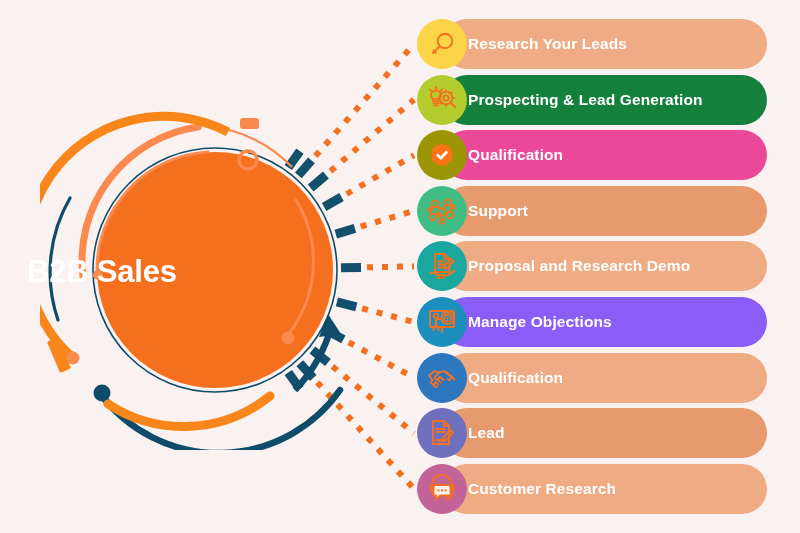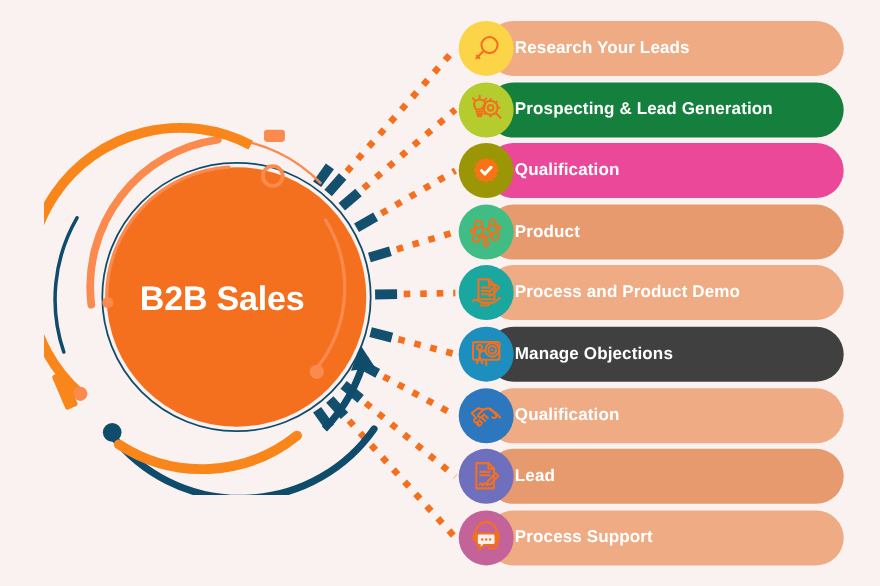--- a/index.html
+++ b/index.html
@@ -157,7 +157,7 @@
       </div>
       <div class="row" style="top: 185.8px;">
         <div class="pill" style="background:#e79a6d">
-          <span class="pill-text">Product</span>
+          <span class="pill-text">Support</span>
         </div>
         <div class="badge" style="background:#3fbd85">
           <svg width="32" height="32" viewBox="0 0 32 32">

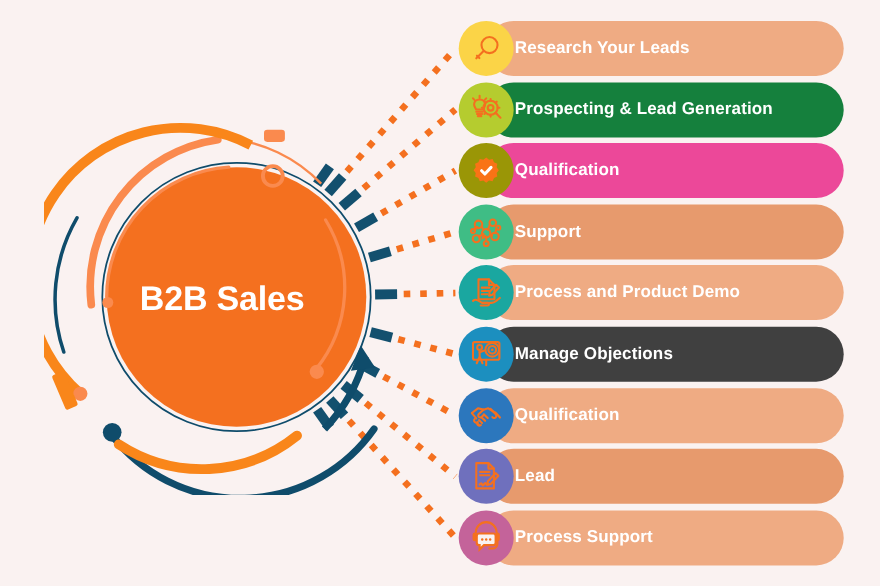--- a/index.html
+++ b/index.html
@@ -16,7 +16,7 @@
   .hub svg{position:absolute;left:0;top:0;}
   .hub-label{
     position:absolute;left:0;top:0;width:350px;height:360px;
-    display:flex;flex-direction:column;align-items:center;justify-content:center;
+    display:flex;flex-direction:column;align-items:flex-start;justify-content:center;
     color:#ffffff;font-weight:bold;font-size:31px;line-height:1.24;
     letter-spacing:-0.2px;text-align:center;
     pointer-events:none;

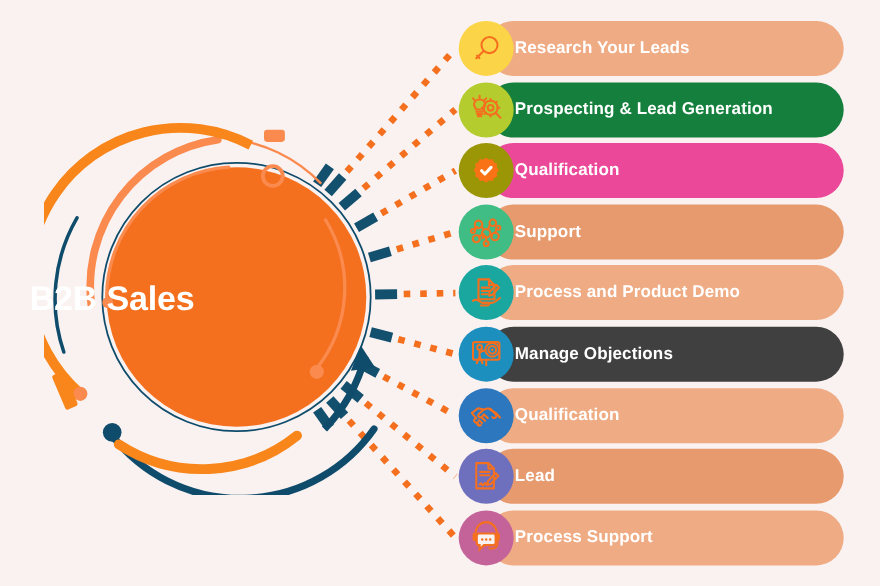--- a/index.html
+++ b/index.html
@@ -176,7 +176,7 @@
       </div>
       <div class="row" style="top: 241.4px;">
         <div class="pill" style="background:#efab83">
-          <span class="pill-text">Process and Product Demo</span>
+          <span class="pill-text">Proposal and Research Demo</span>
         </div>
         <div class="badge" style="background:#1aa7a0">
           <svg width="32" height="32" viewBox="0 0 32 32">

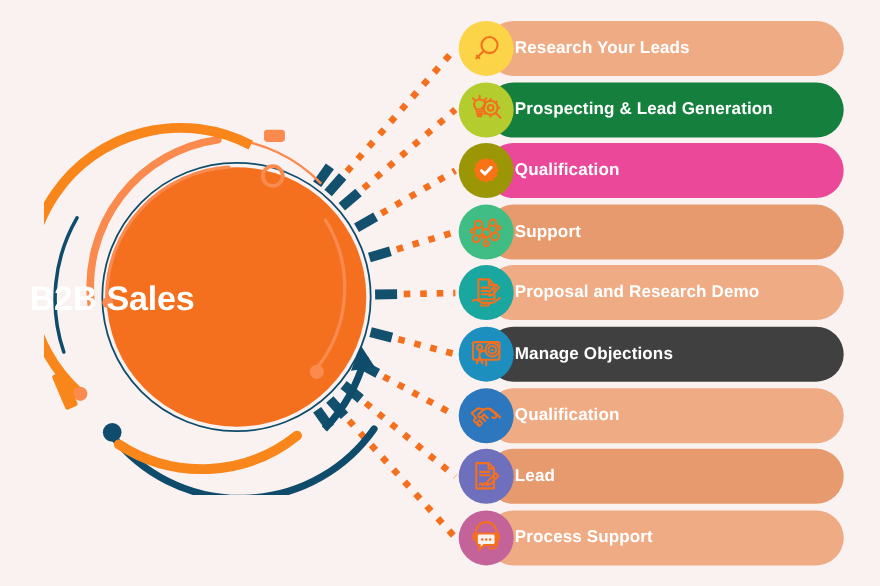--- a/index.html
+++ b/index.html
@@ -192,7 +192,7 @@
         </div>
       </div>
       <div class="row" style="top: 297px;">
-        <div class="pill" style="background:#404040">
+        <div class="pill" style="background:#8b5cf6">
           <span class="pill-text">Manage Objections</span>
         </div>
         <div class="badge" style="background:#1c8fbf">

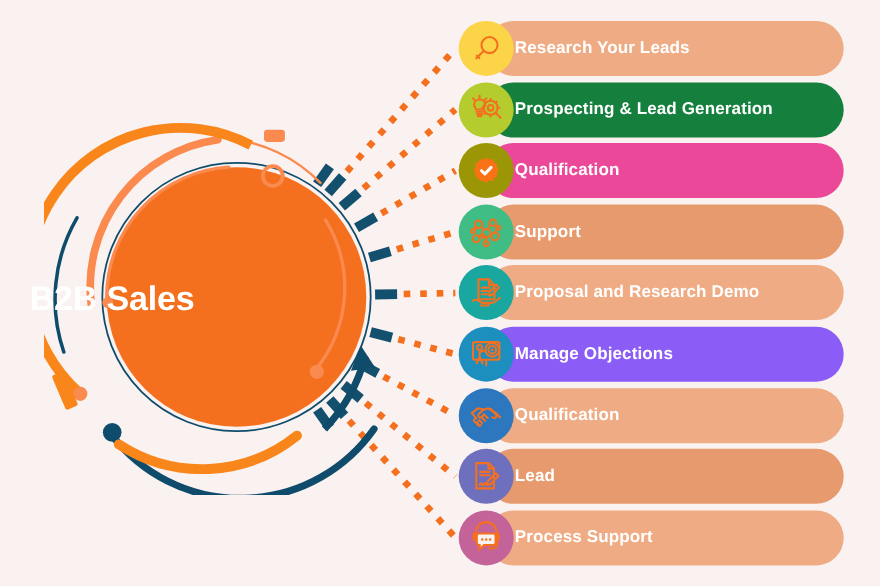--- a/index.html
+++ b/index.html
@@ -240,7 +240,7 @@
       </div>
       <div class="row" style="top: 463.8px;">
         <div class="pill" style="background:#efab83">
-          <span class="pill-text">Process Support</span>
+          <span class="pill-text">Customer Research</span>
         </div>
         <div class="badge" style="background:#c4639a">
           <svg width="32" height="32" viewBox="0 0 32 32">

